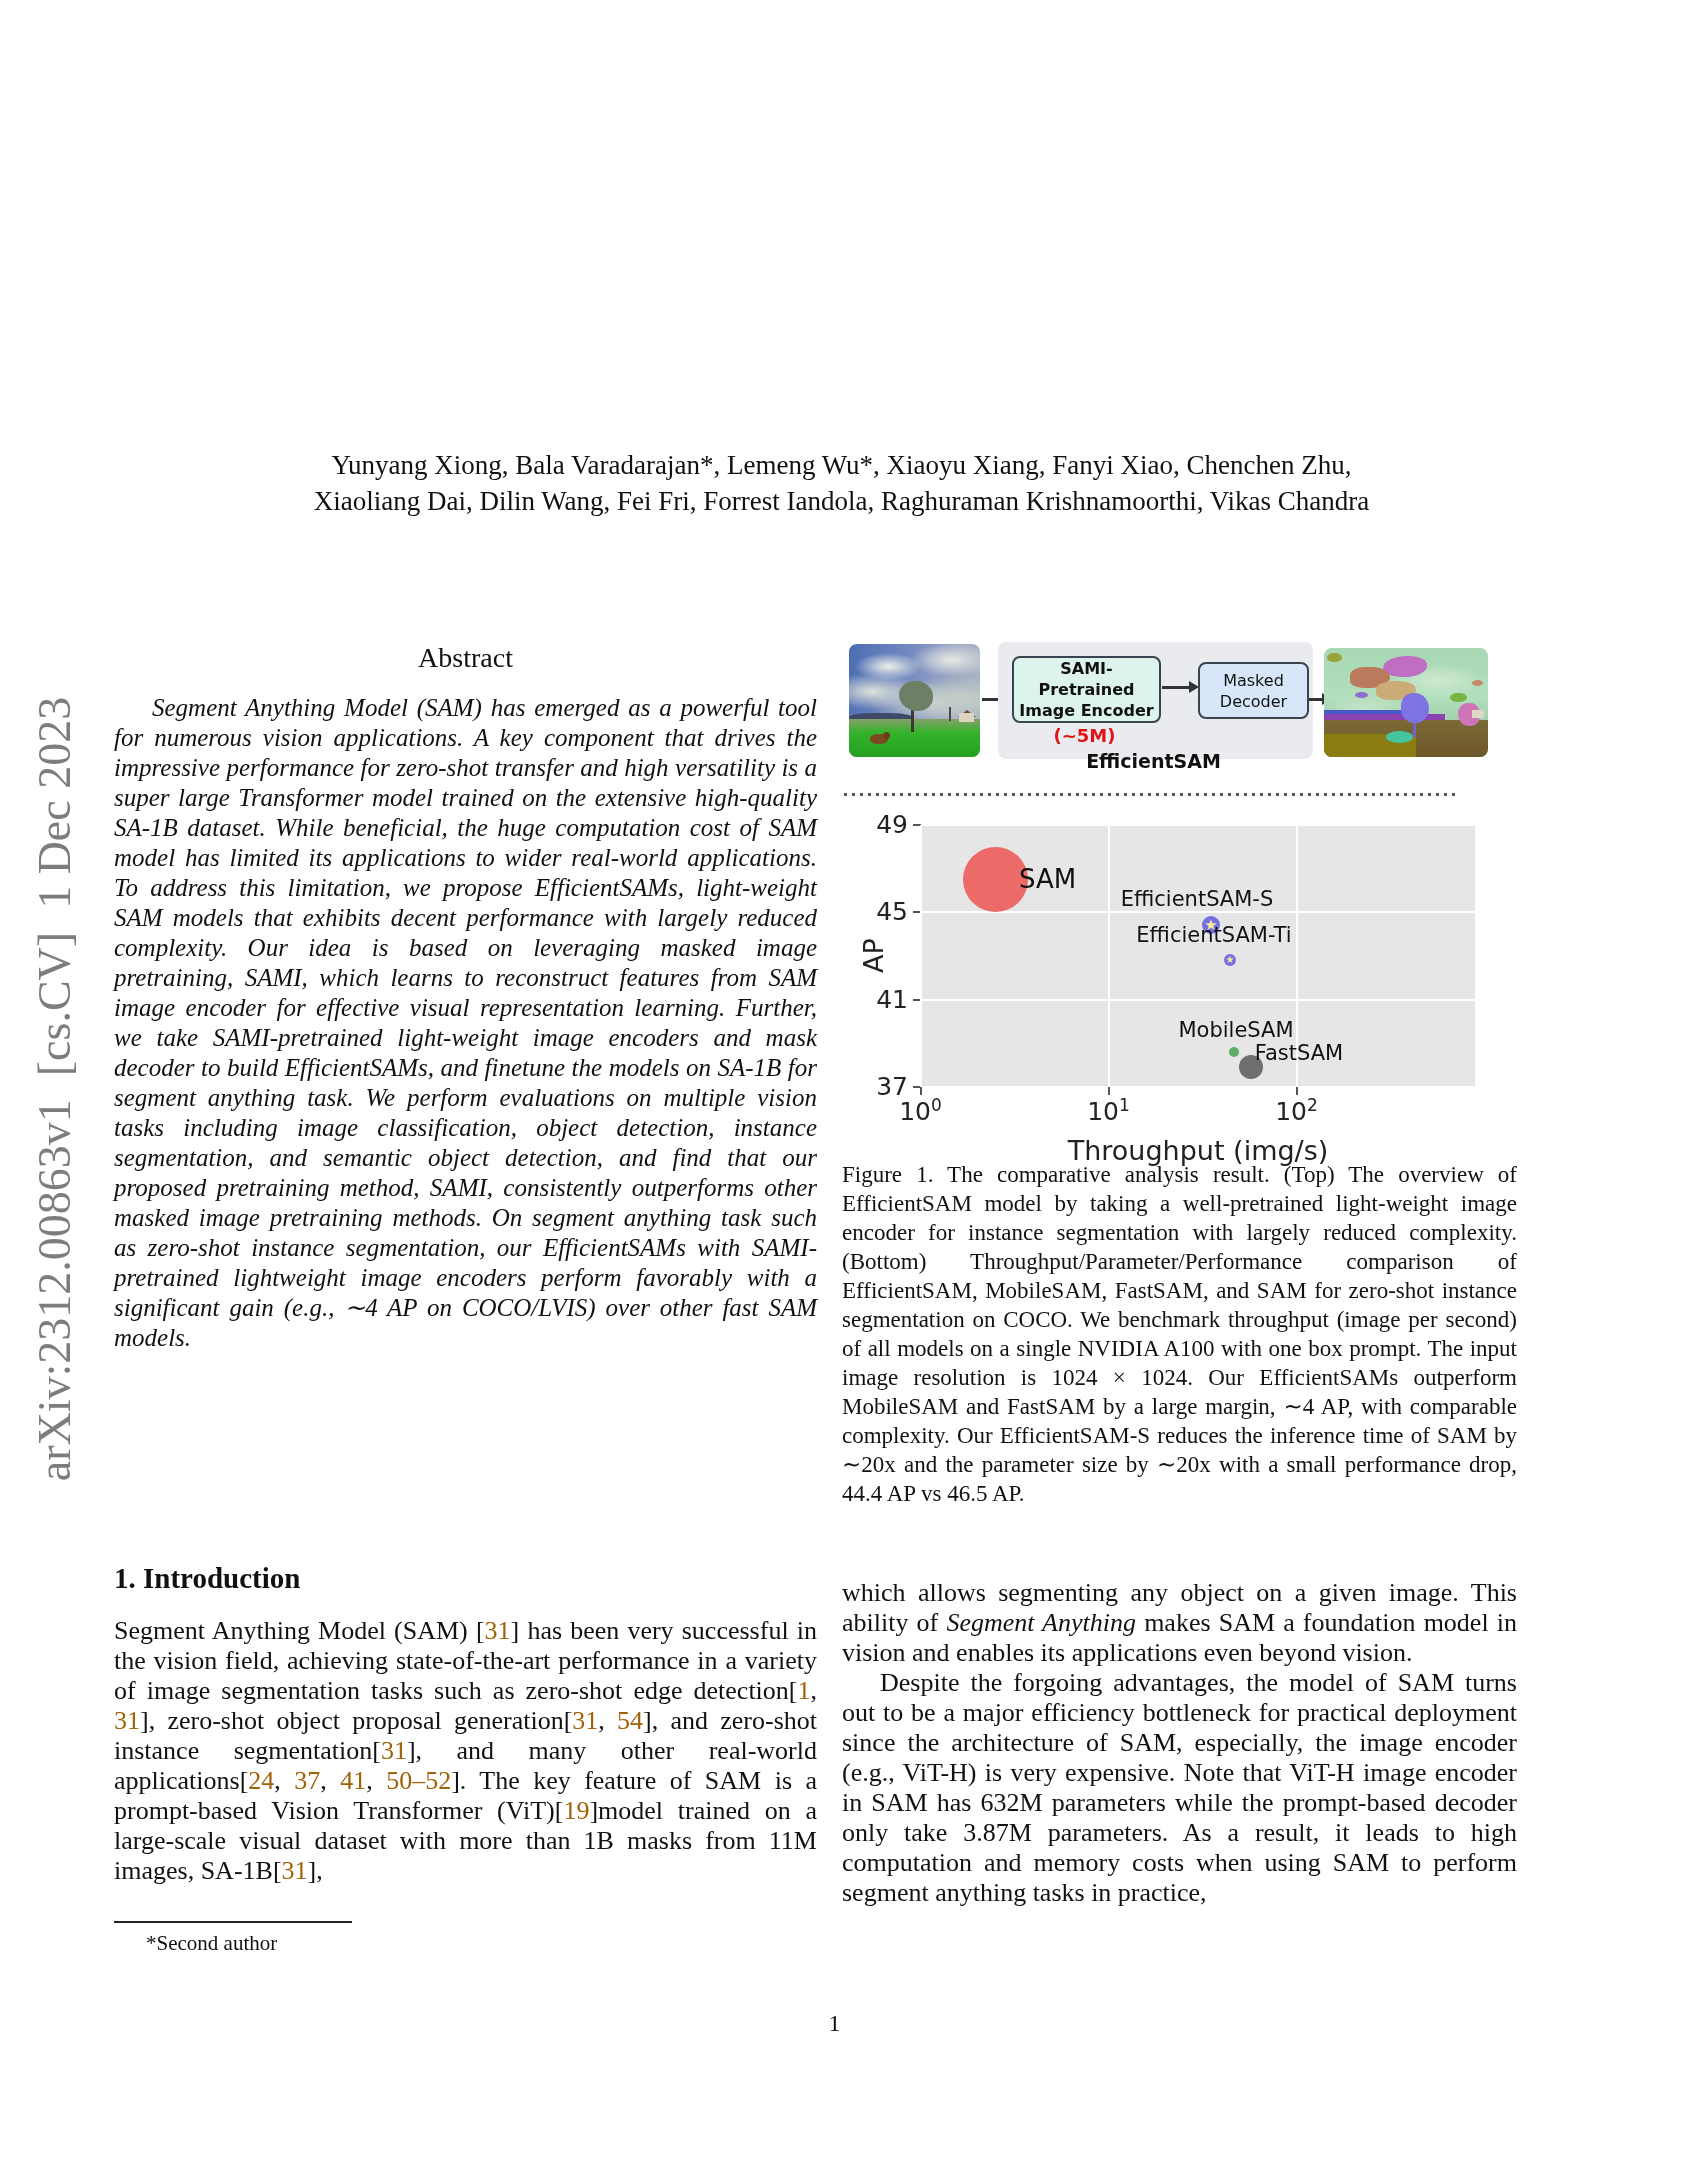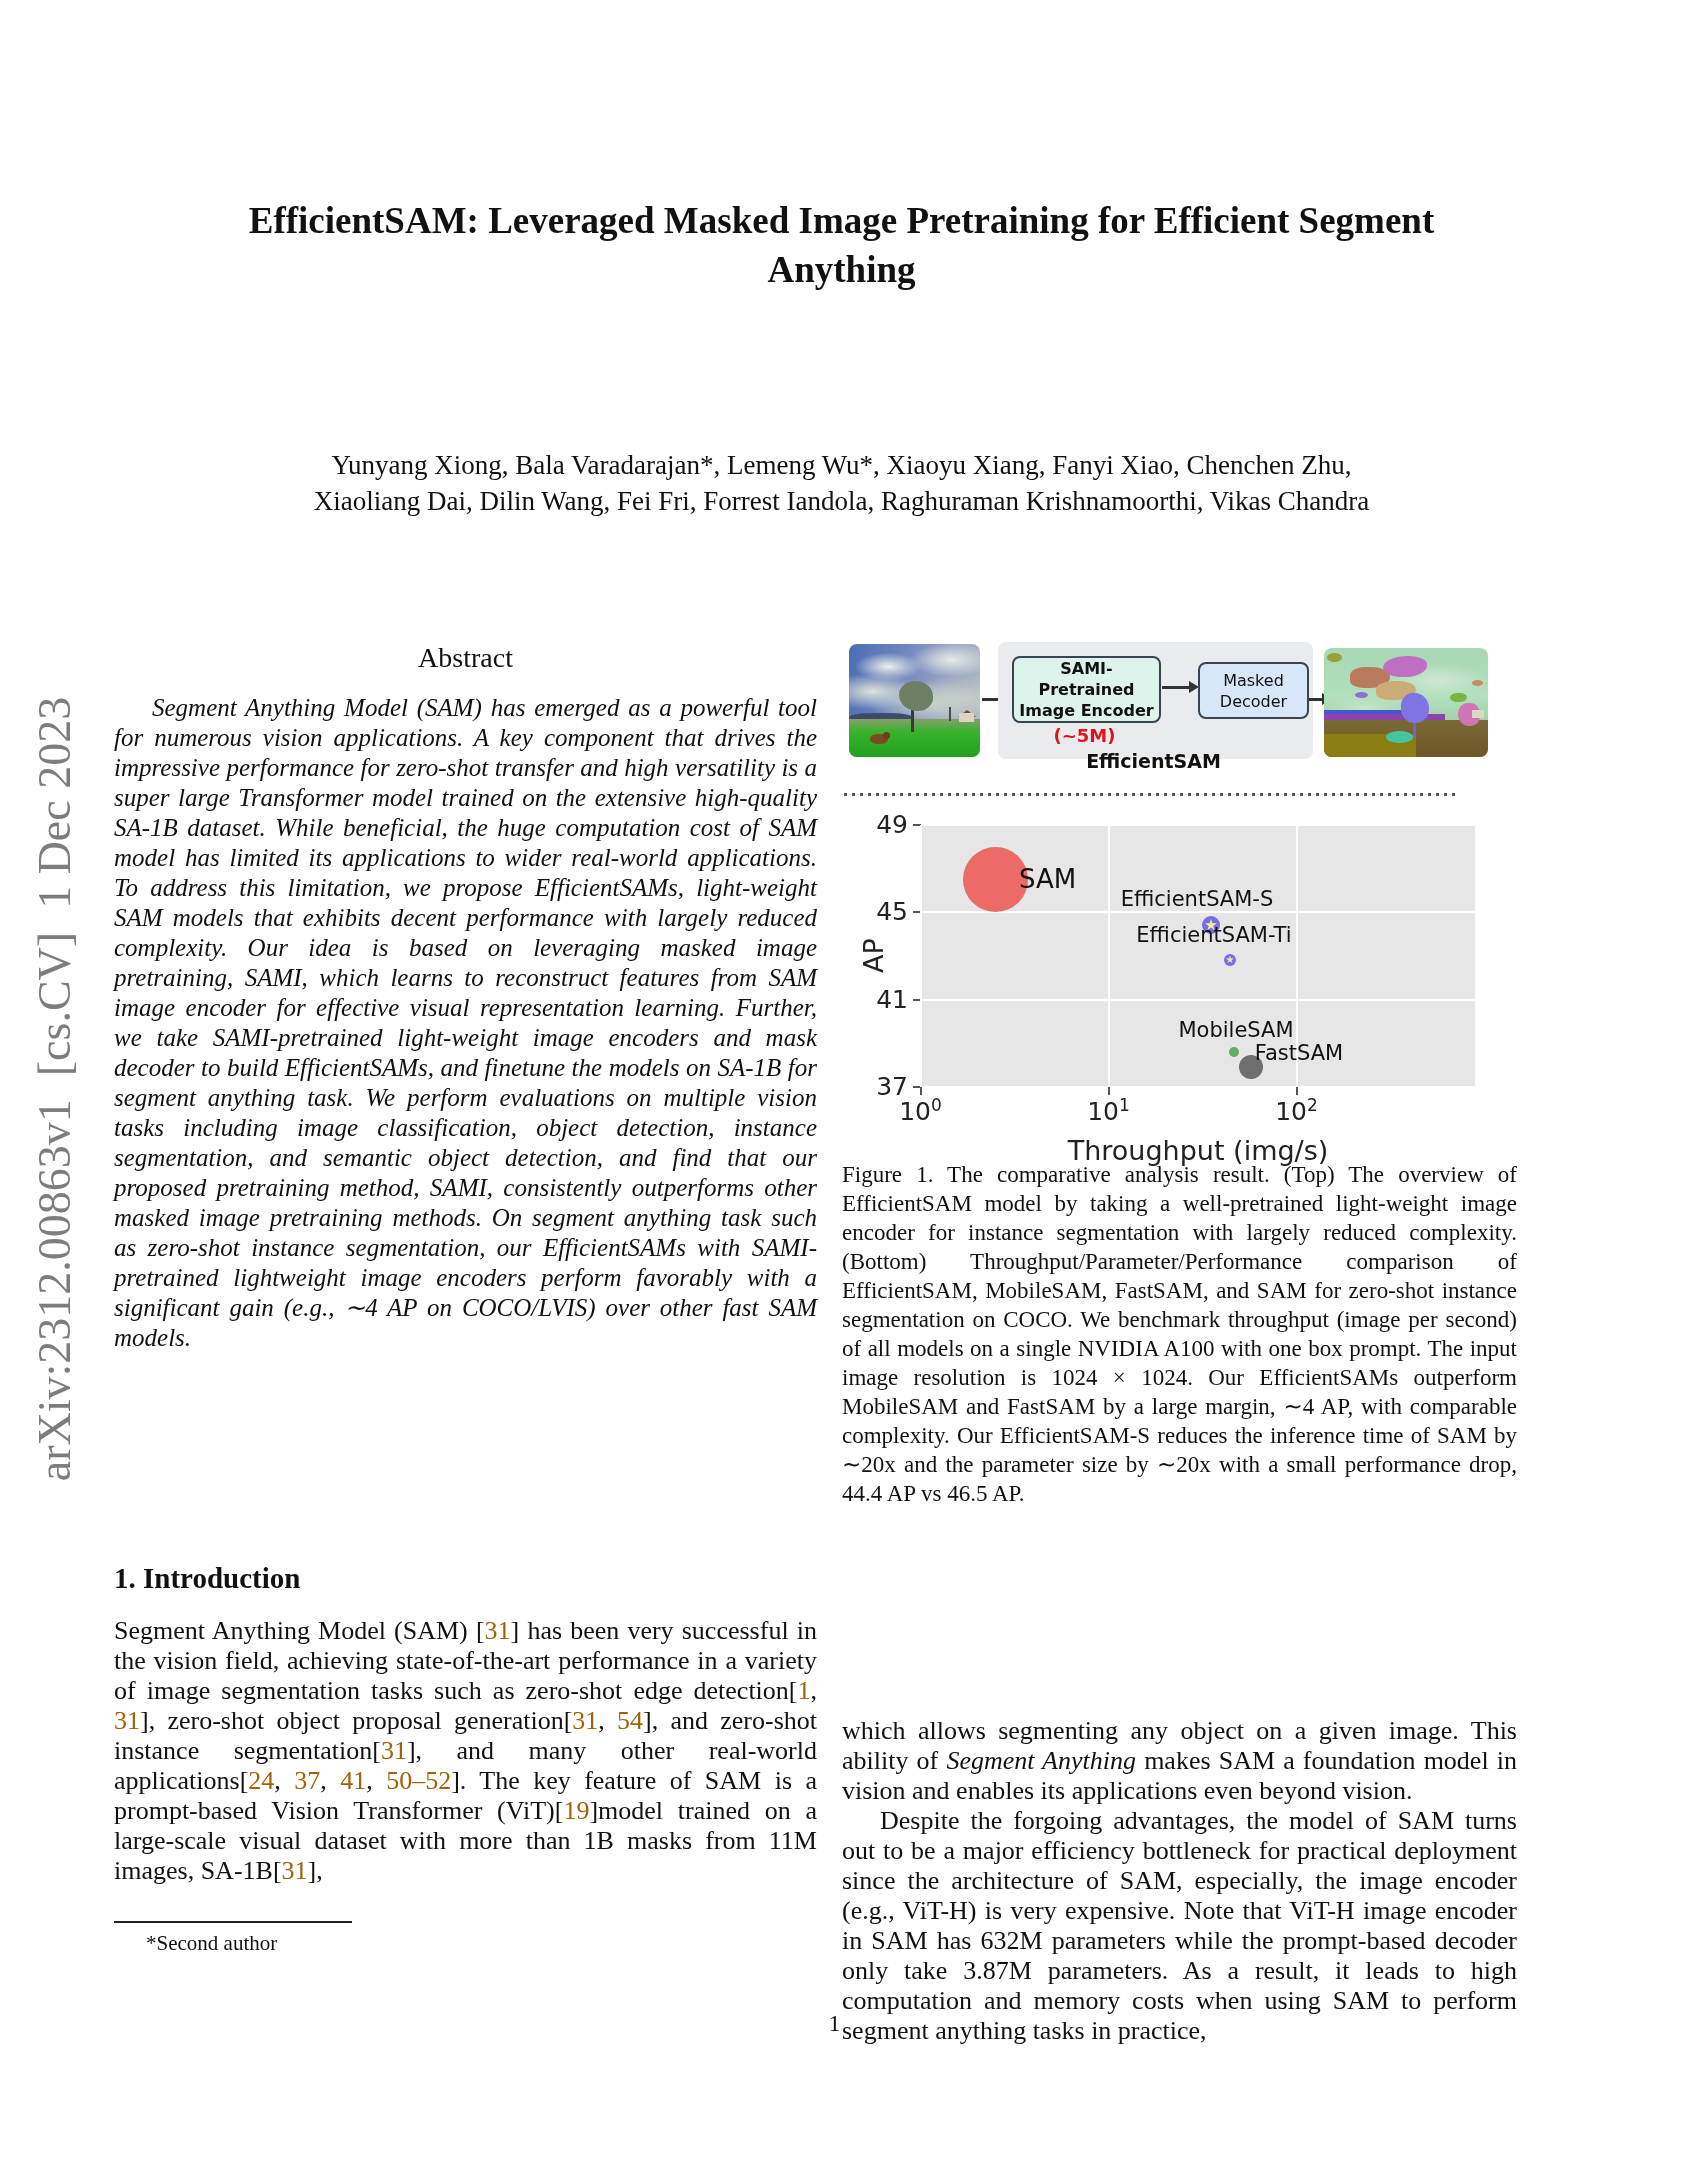--- a/index.html
+++ b/index.html
@@ -99,10 +99,6 @@
 
   <div id="watermark" class="abs">arXiv:2312.00863v1  [cs.CV]  1 Dec 2023</div>
 
-  <div id="title" class="abs">
-    <div>EfficientSAM: Leveraged Masked Image Pretraining for Efficient Segment</div>
-    <div>Anything</div>
-  </div>
 
   <div id="authors" class="abs">
     <div>Yunyang Xiong, Bala Varadarajan*, Lemeng Wu*, Xiaoyu Xiang, Fanyi Xiao, Chenchen Zhu,</div>

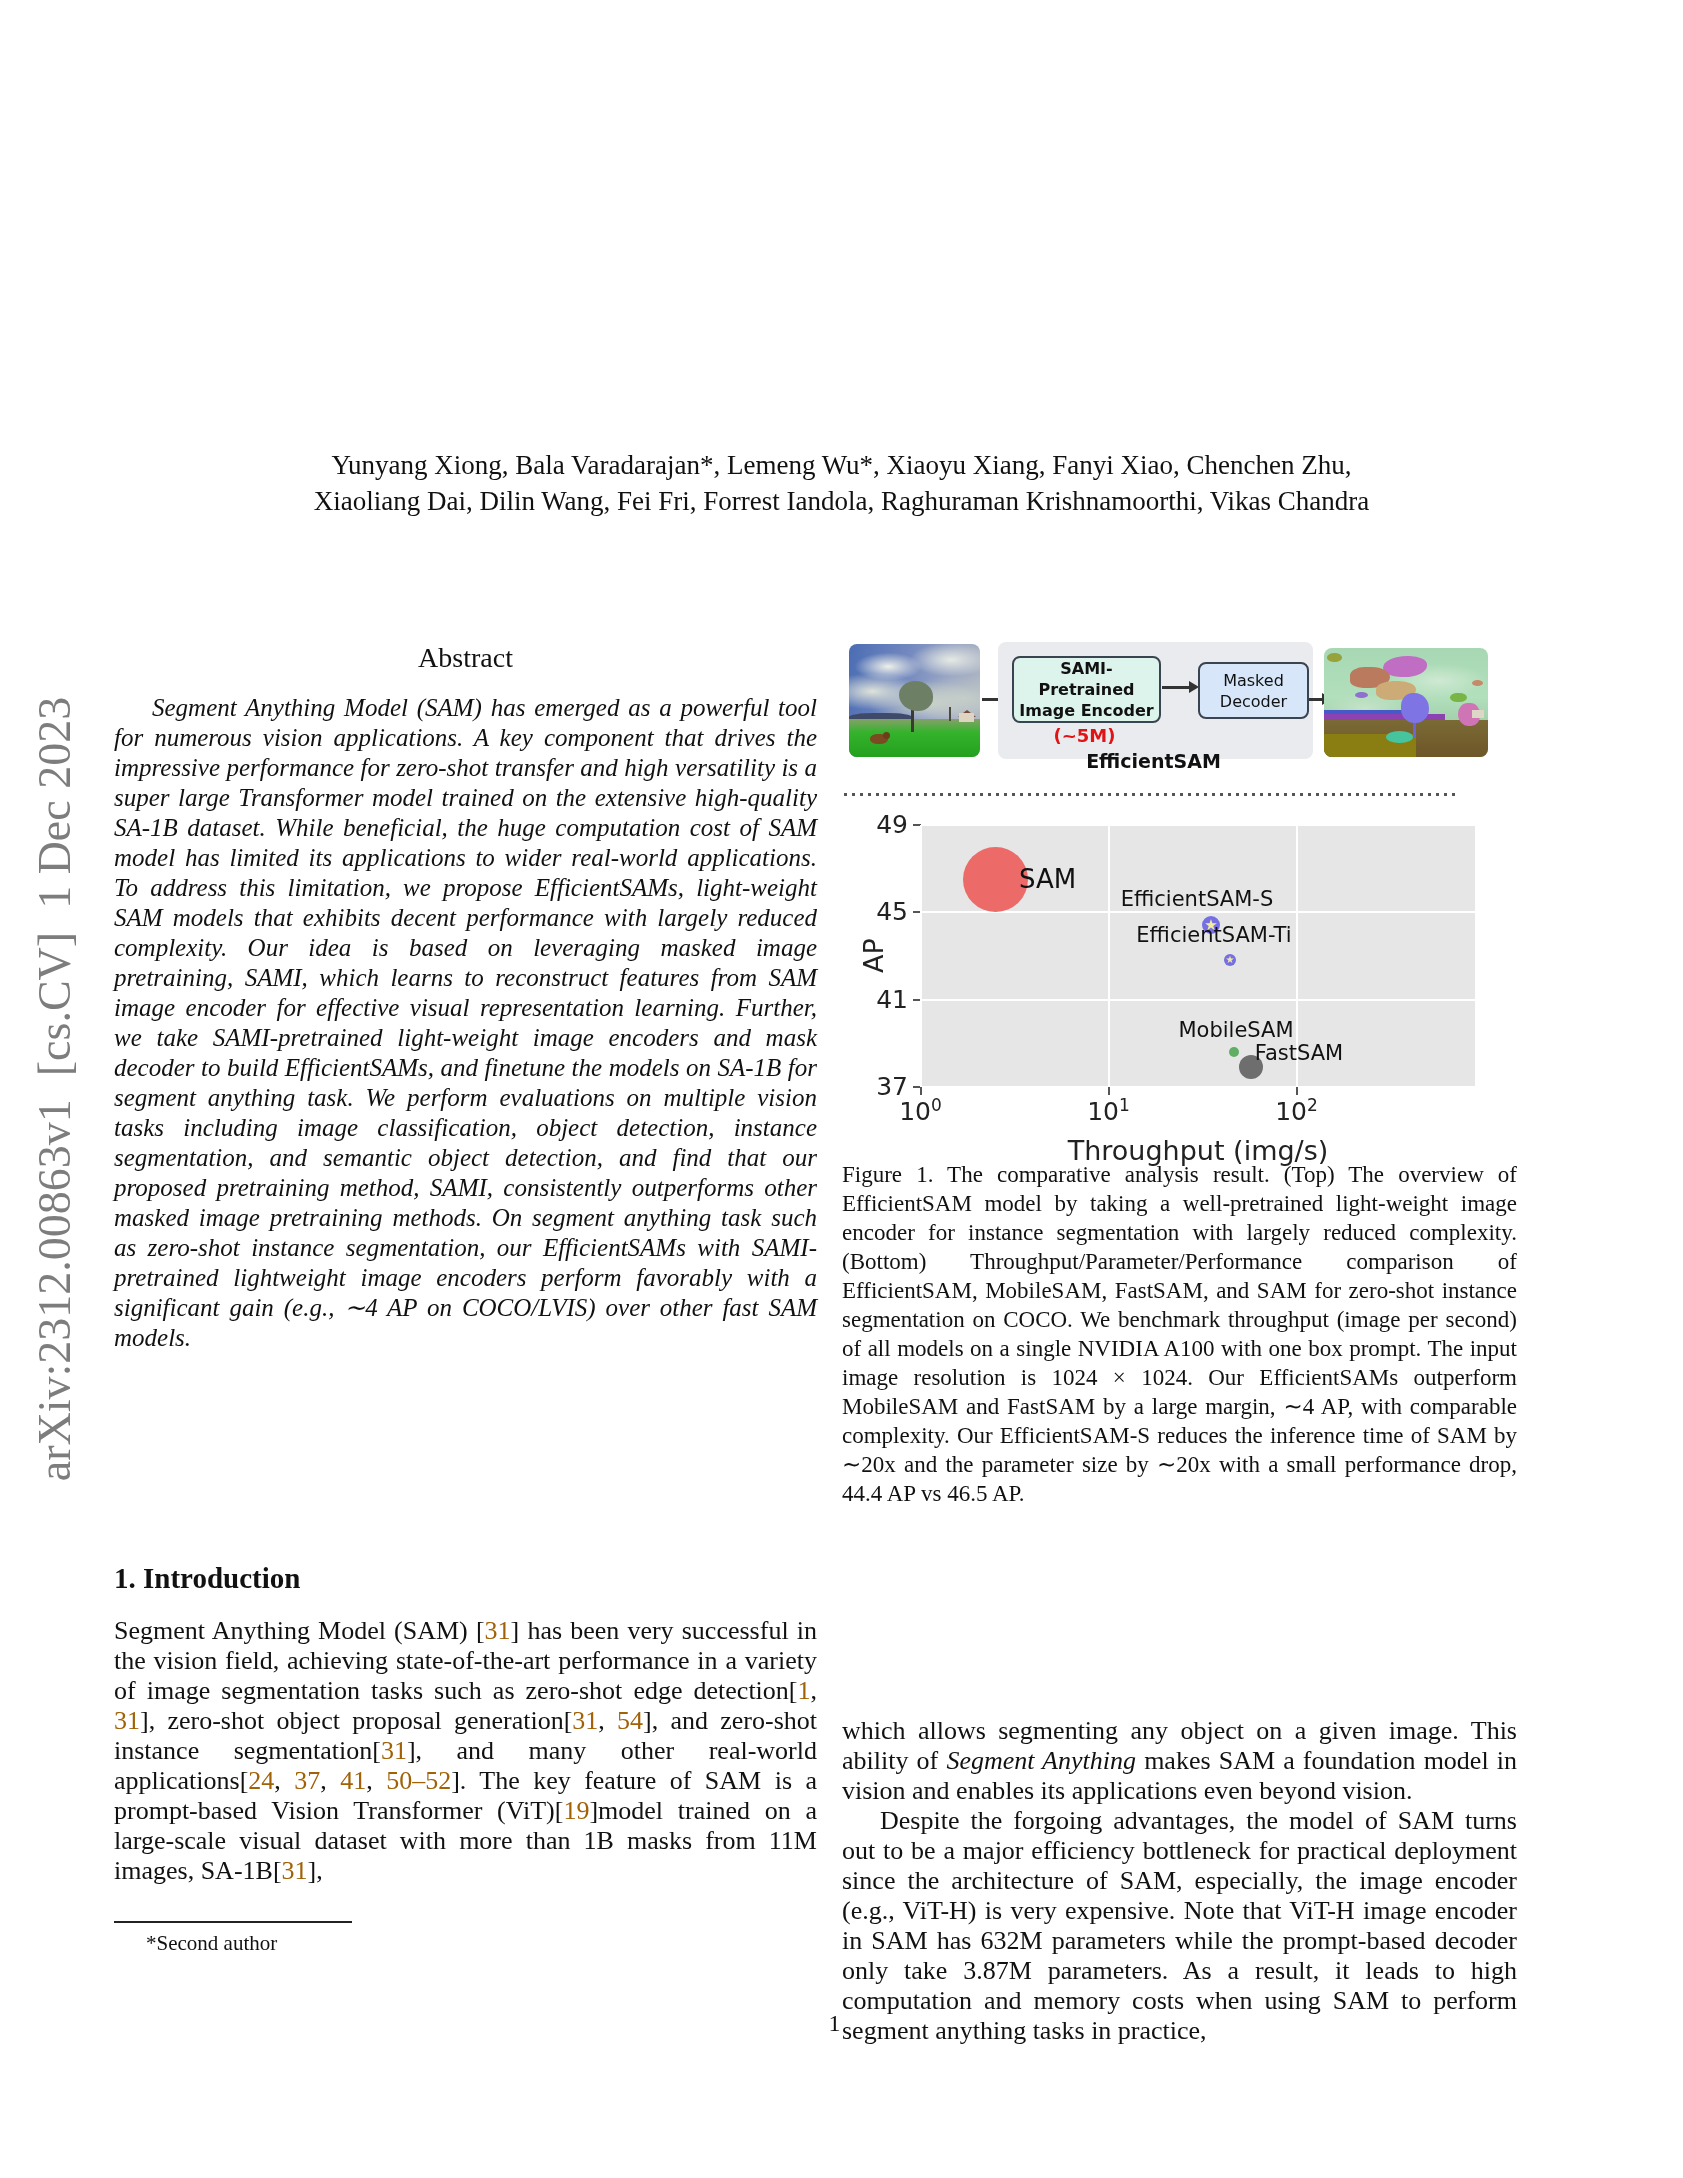--- a/index.html
+++ b/index.html
@@ -21,7 +21,7 @@
   #footnote-rule{left:114px;top:1921px;width:238px;height:2px;background:#222;}
   #footnote{left:146px;top:1931px;width:594px;font-size:21px;}
   #fig-caption{left:842px;top:1160px;width:675px;font-size:23px;line-height:29px;}
-  #rc-body{left:842px;top:1716px;width:675px;font-size:26px;line-height:30px;}
+  #rc-body{left:842px;top:1578px;width:675px;font-size:26px;line-height:30px;}
   #rc-body p{margin:0;}
   #rc-body p.indent{text-indent:38px;}
   #page-number{left:785px;top:2010px;width:99px;text-align:center;font-size:24px;}

